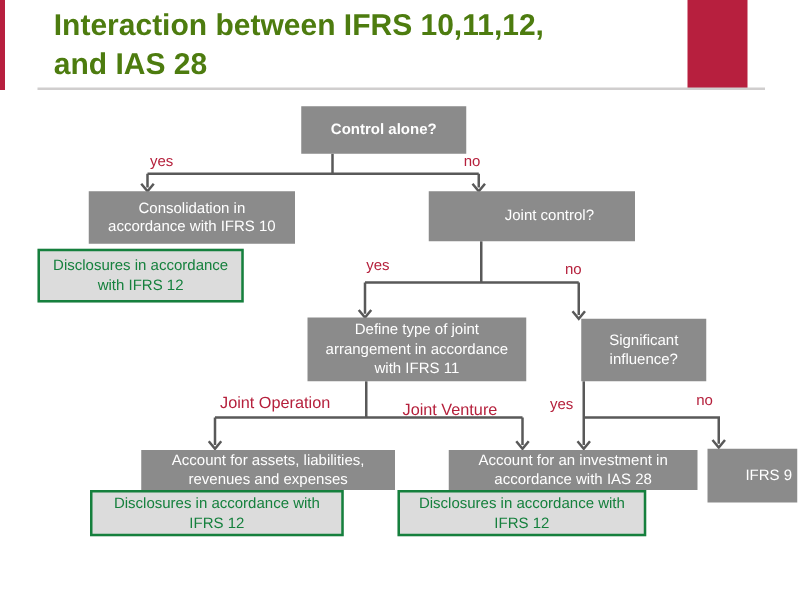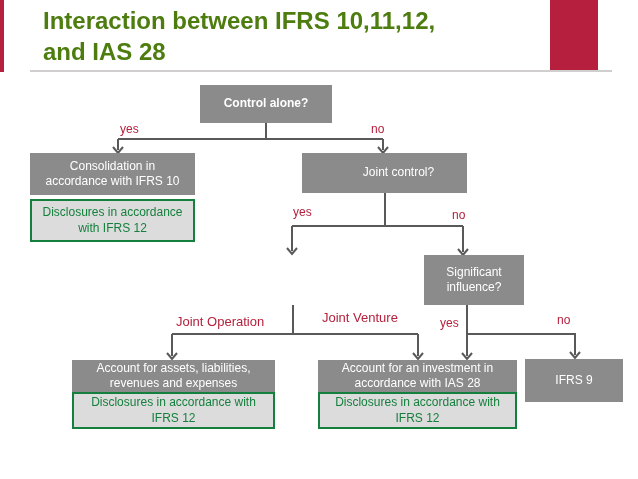--- a/index.html
+++ b/index.html
@@ -20,7 +20,7 @@
     text-align:center;font-size:12px;line-height:1.28;white-space:pre-line;
     box-sizing:border-box;
   }
-  .node.dark{background:#8b8b8b;color:#ffffff;}
+  .node.dark{background:#8b8b8b;color:#ffffff;margin-left:41px;}
   .node.dark.bold{font-weight:bold;}
   .node.light{background:#dcdcdc;border:2px solid #15803d;color:#15803d;}
   .branch-label{

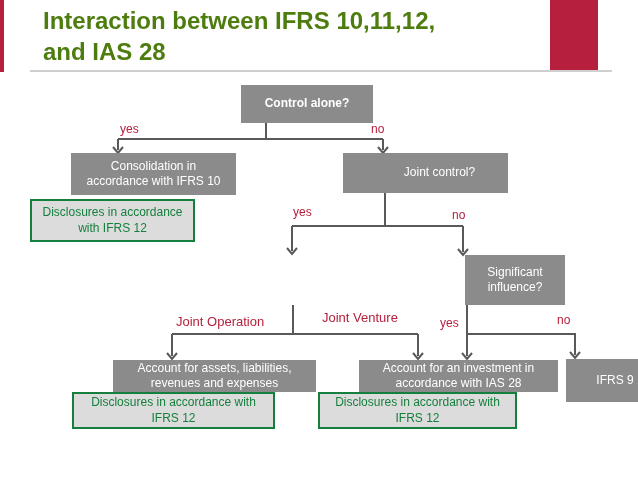--- a/index.html
+++ b/index.html
@@ -69,6 +69,9 @@
 
   <div class="node dark" style="left:302px;top:153px;width:165px;height:40px;padding-left:28px;">Joint control?</div>
 
+  <div class="node dark" style="left:205px;top:254px;width:175px;height:51px;">Define type of joint
+arrangement in accordance
+with IFRS 11</div>
 
   <div class="node dark" style="left:424px;top:255px;width:100px;height:50px;">Significant
 influence?</div>

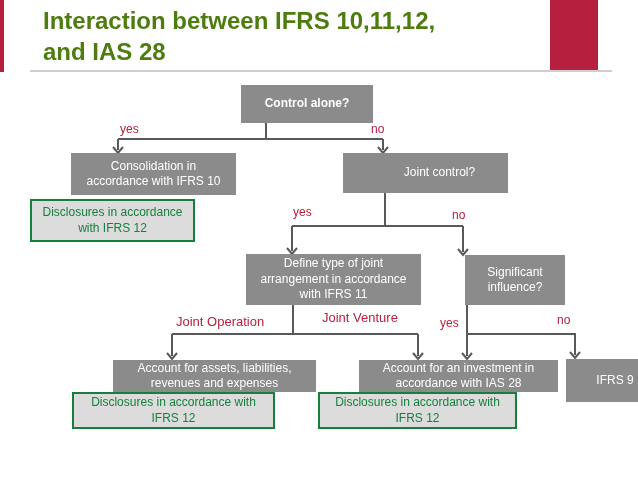--- a/index.html
+++ b/index.html
@@ -95,7 +95,7 @@
   <div class="branch-label" style="left:293px;top:206px;">yes</div>
   <div class="branch-label" style="left:452px;top:209px;">no</div>
   <div class="branch-label big" style="left:176px;top:315px;">Joint Operation</div>
-  <div class="branch-label big" style="left:322px;top:311px;">Joint Venture</div>
+  <div class="branch-label big" style="left:322px;top:321px;">Joint Venture</div>
   <div class="branch-label" style="left:440px;top:317px;">yes</div>
   <div class="branch-label" style="left:557px;top:314px;">no</div>
 

